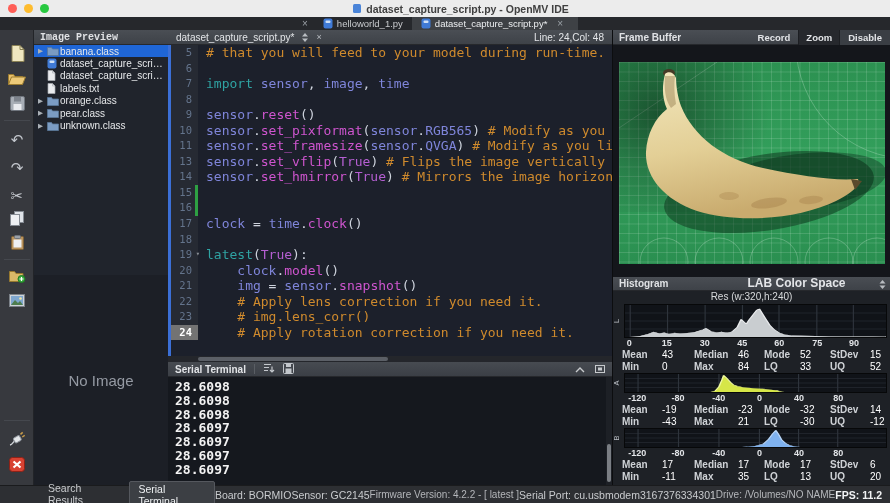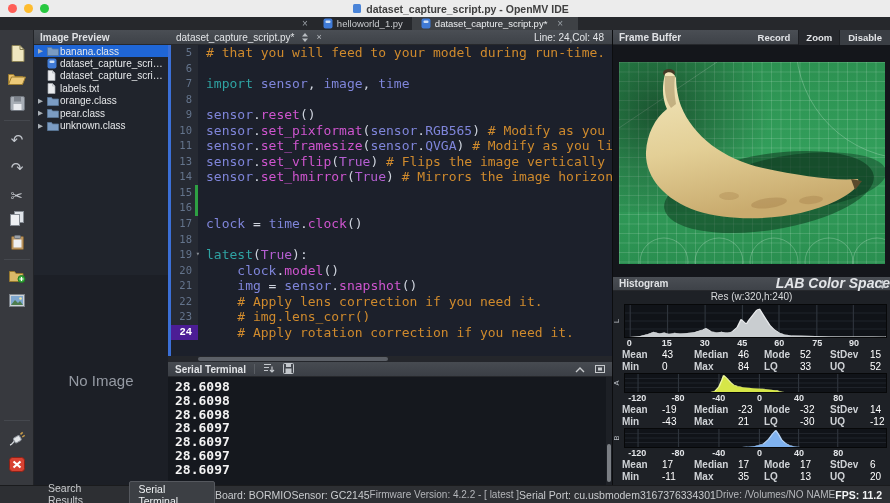--- a/index.html
+++ b/index.html
@@ -44,7 +44,7 @@
   .caret { width:9px; font-size:6.5px; color:#aab0b6; flex:none; }
   .ticon { width:13px; flex:none; display:flex; align-items:center; }
   .tlabel { overflow:hidden; text-overflow:ellipsis; }
-  .pvhdr { position:absolute; top:232px; left:0; right:0; height:13px; }
+  .pvhdr { position:absolute; top:232px; left:0; right:0; height:13px;font-family:Liberation Mono, monospace; }
   .preview { position:absolute; top:245px; left:0; right:0; bottom:0; background:#1c1f26; display:flex; align-items:center; justify-content:center; }
   .noimg { color:#959aa3; font-size:15px; }
 

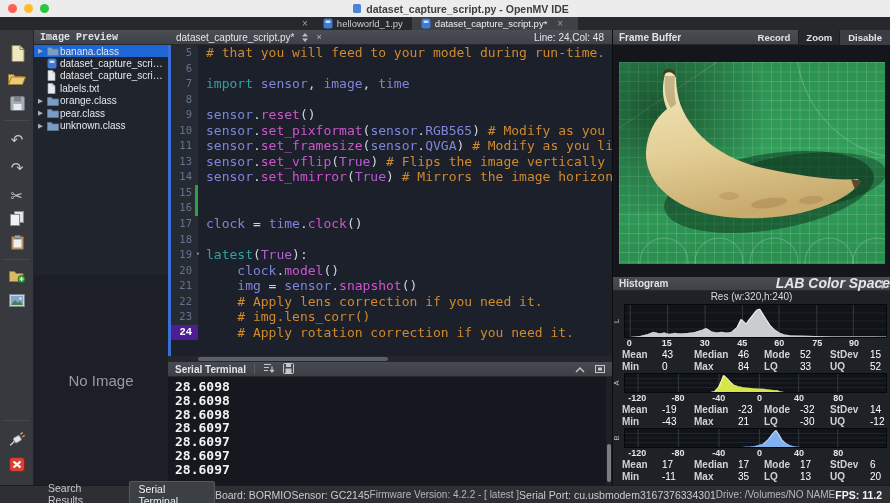--- a/index.html
+++ b/index.html
@@ -81,7 +81,7 @@
   .fb-view { position:absolute; top:15px; left:0; right:0; height:232px; background:#14161b; }
   .fb-view svg { position:absolute; left:6px; top:17px; }
   .histhdr { position:absolute; top:247px; left:0; right:0; height:14px; }
-  .histhdr .combo { position:absolute; left:90px; right:0; top:0; bottom:1px; display:flex; align-items:center; justify-content:flex-end; font-weight:bold; font-size:14px; color:#e3e5e8;font-style:italic; }
+  .histhdr .combo { position:absolute; left:90px; right:0; top:0; bottom:1px; display:flex; align-items:center; justify-content:center; font-weight:bold; font-size:12px; color:#e3e5e8; }
   .histhdr .updown { position:absolute; right:4px; top:3px; }
   .histres { position:absolute; top:261px; left:0; right:0; height:13px; text-align:center; font-size:10px; color:#d8dadc; }
   #channels { position:absolute; top:274px; left:0; right:0; }

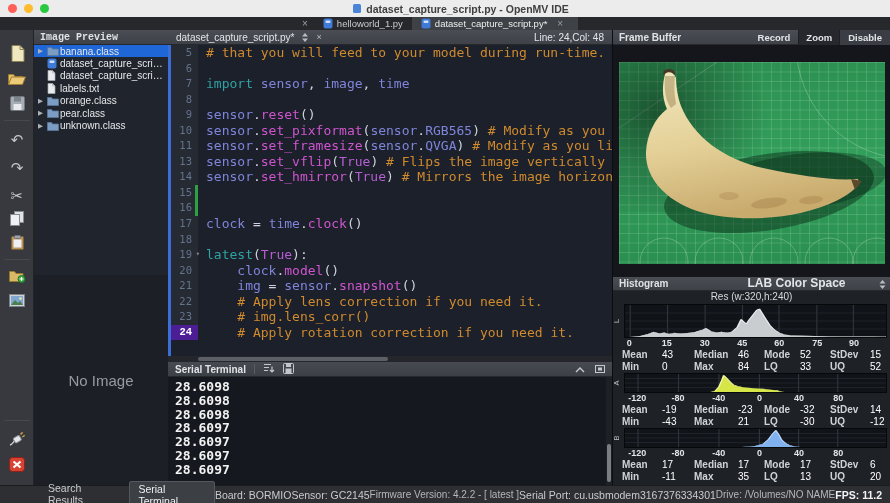--- a/index.html
+++ b/index.html
@@ -56,7 +56,7 @@
   .code { position:absolute; top:15px; left:0; width:444px; height:311px; background:#1c202b; border-left:3px solid #3b6fd6; overflow:hidden; font-family:"DejaVu Sans Mono",monospace; font-size:13px; }
   .code-line { display:flex; height:15.55px; line-height:15.55px; white-space:pre; }
   .gut { width:27px; flex:none; background:#262a33; color:#64748c; text-align:right; padding-right:6px; font-size:10.5px; position:relative; }
-  .gut.cur { background:#4c1d95; color:#ffffff; font-weight:bold;font-family:Liberation Mono, monospace; }
+  .gut.cur { background:#737373; color:#ffffff; font-weight:bold; }
   .gut.chg::after { content:""; position:absolute; right:0; top:0; bottom:0; width:3px; background:#2ea043; }
   .gut .fold { position:absolute; right:-2px; top:0; color:#8a8f96; font-size:7px; }
   .src { padding-left:8px; }

